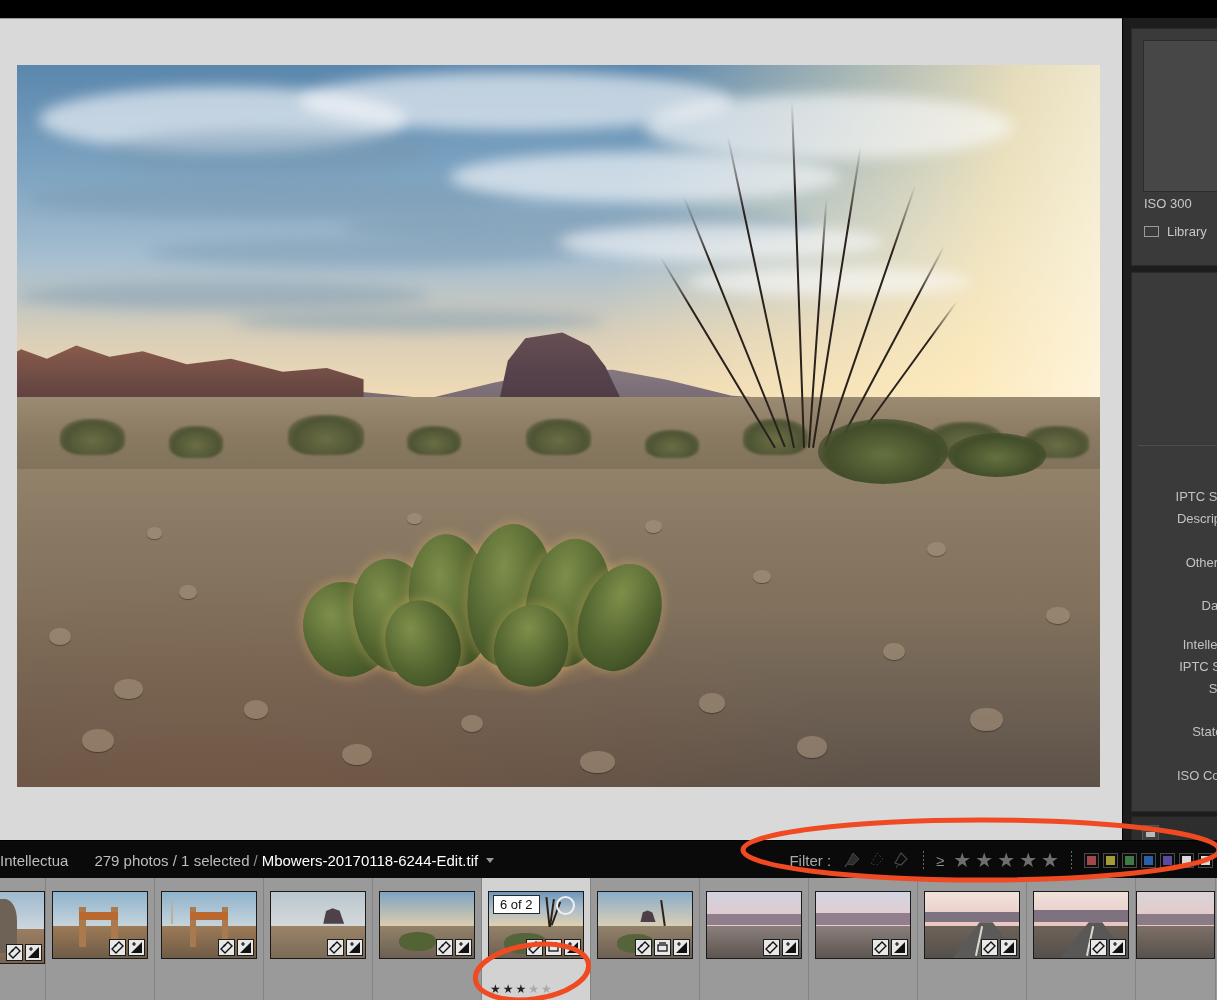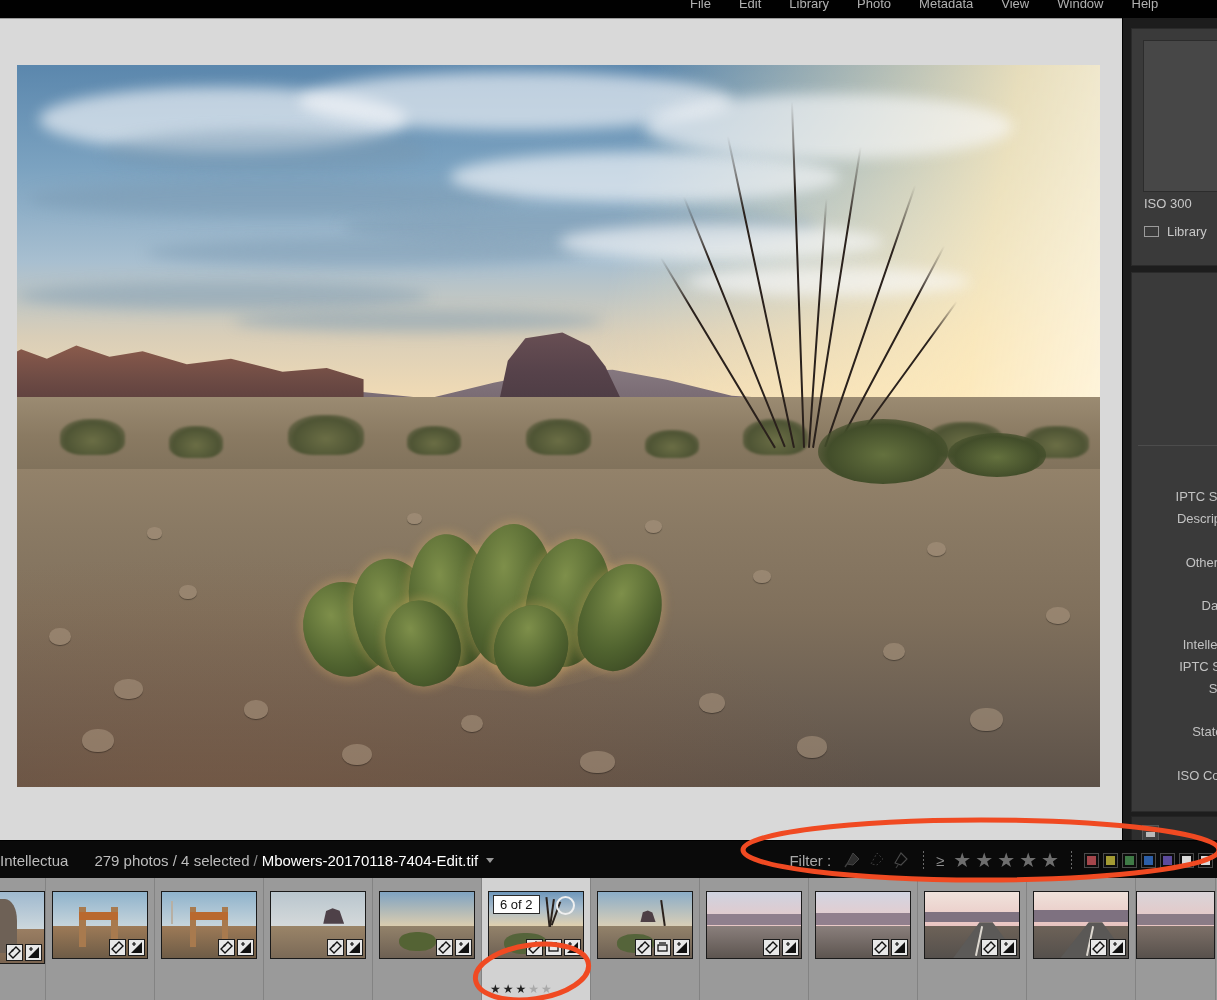--- a/index.html
+++ b/index.html
@@ -287,18 +287,6 @@
 
 <div id="app">
 
-  <div class="menubar">
-    <div class="mlist">
-      <span>File</span>
-      <span>Edit</span>
-      <span>Library</span>
-      <span>Photo</span>
-      <span>Metadata</span>
-      <span>View</span>
-      <span>Window</span>
-      <span>Help</span>
-    </div>
-  </div>
 
   <div class="viewer">
     <div class="photo-frame">

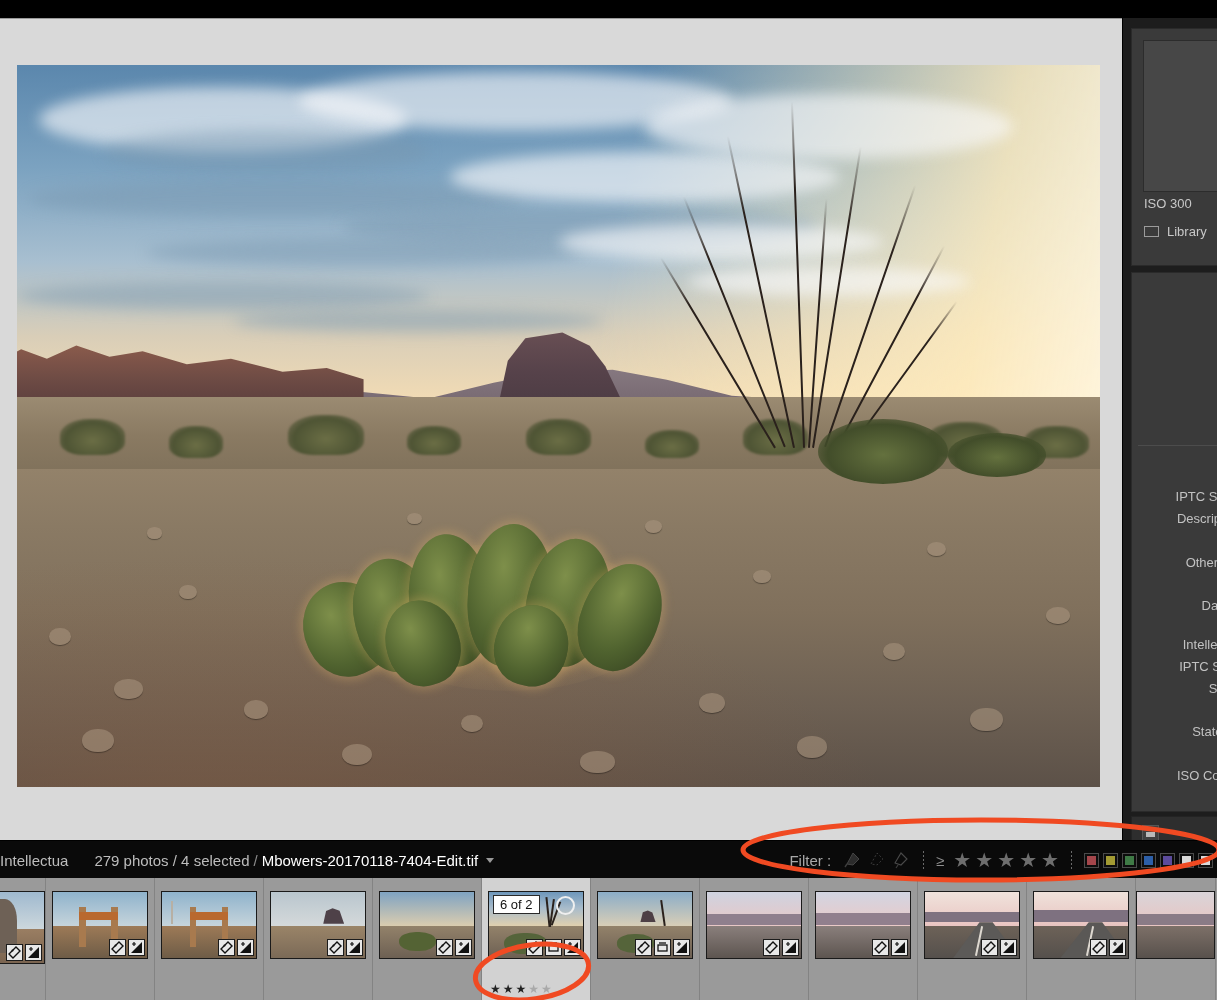--- a/index.html
+++ b/index.html
@@ -410,7 +410,7 @@
 
     <div class="sb-left">
       <span class="sb-collection">Intellectua</span>
-      <span class="sb-counts">279 photos / 4 selected</span>
+      <span class="sb-counts">279 photos / 1 selected</span>
       <span class="sb-sep">/</span>
       <span class="sb-filename">Mbowers-20170118-7404-Edit.tif</span>
       <span class="sb-caret"></span>

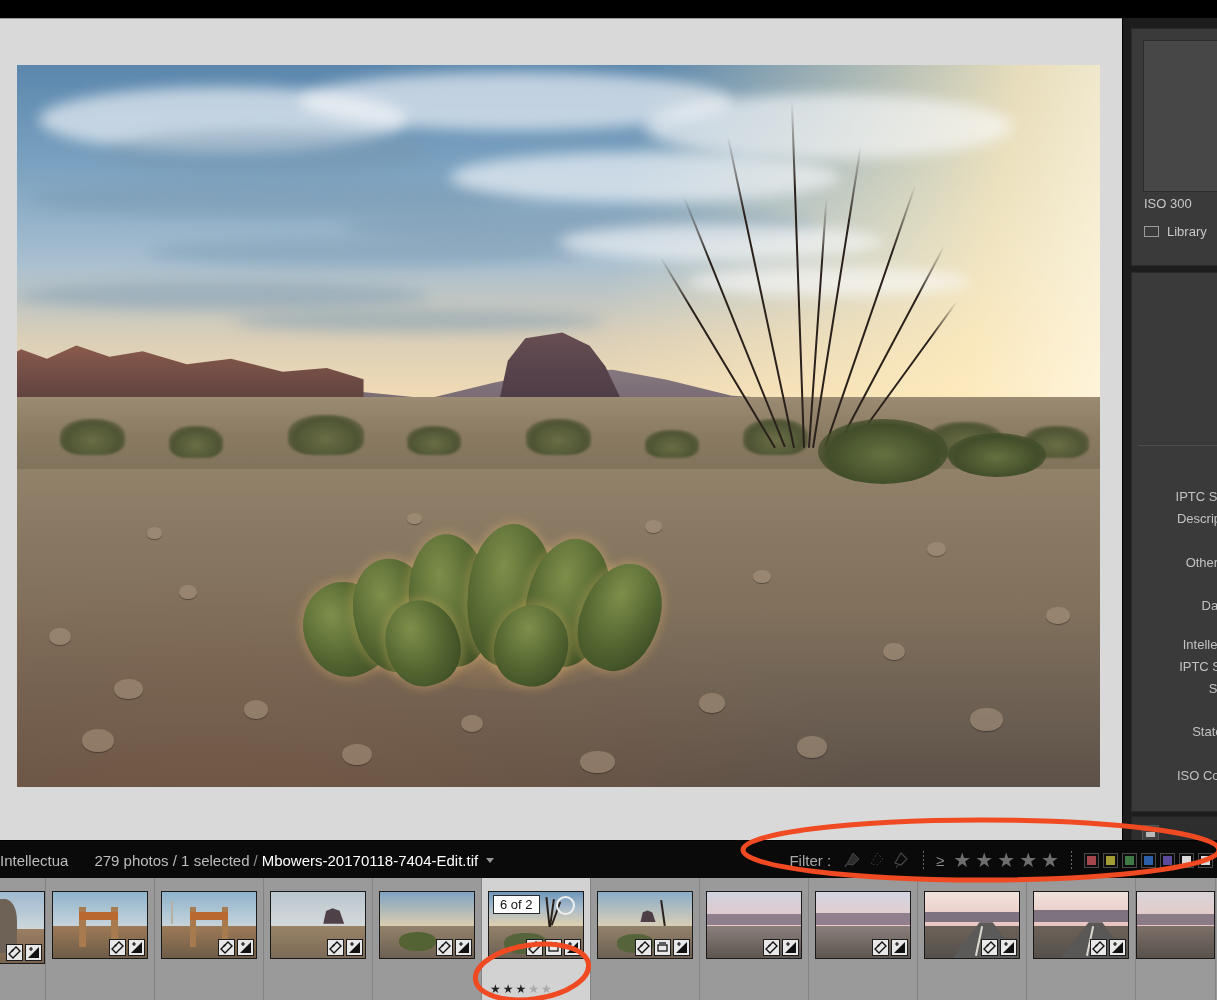--- a/index.html
+++ b/index.html
@@ -412,7 +412,7 @@
       <span class="sb-collection">Intellectua</span>
       <span class="sb-counts">279 photos / 1 selected</span>
       <span class="sb-sep">/</span>
-      <span class="sb-filename">Mbowers-20170118-7404-Edit.tif</span>
+      <span class="sb-filename">Mbowers-20170118-6244-Edit.tif</span>
       <span class="sb-caret"></span>
     </div>
 

